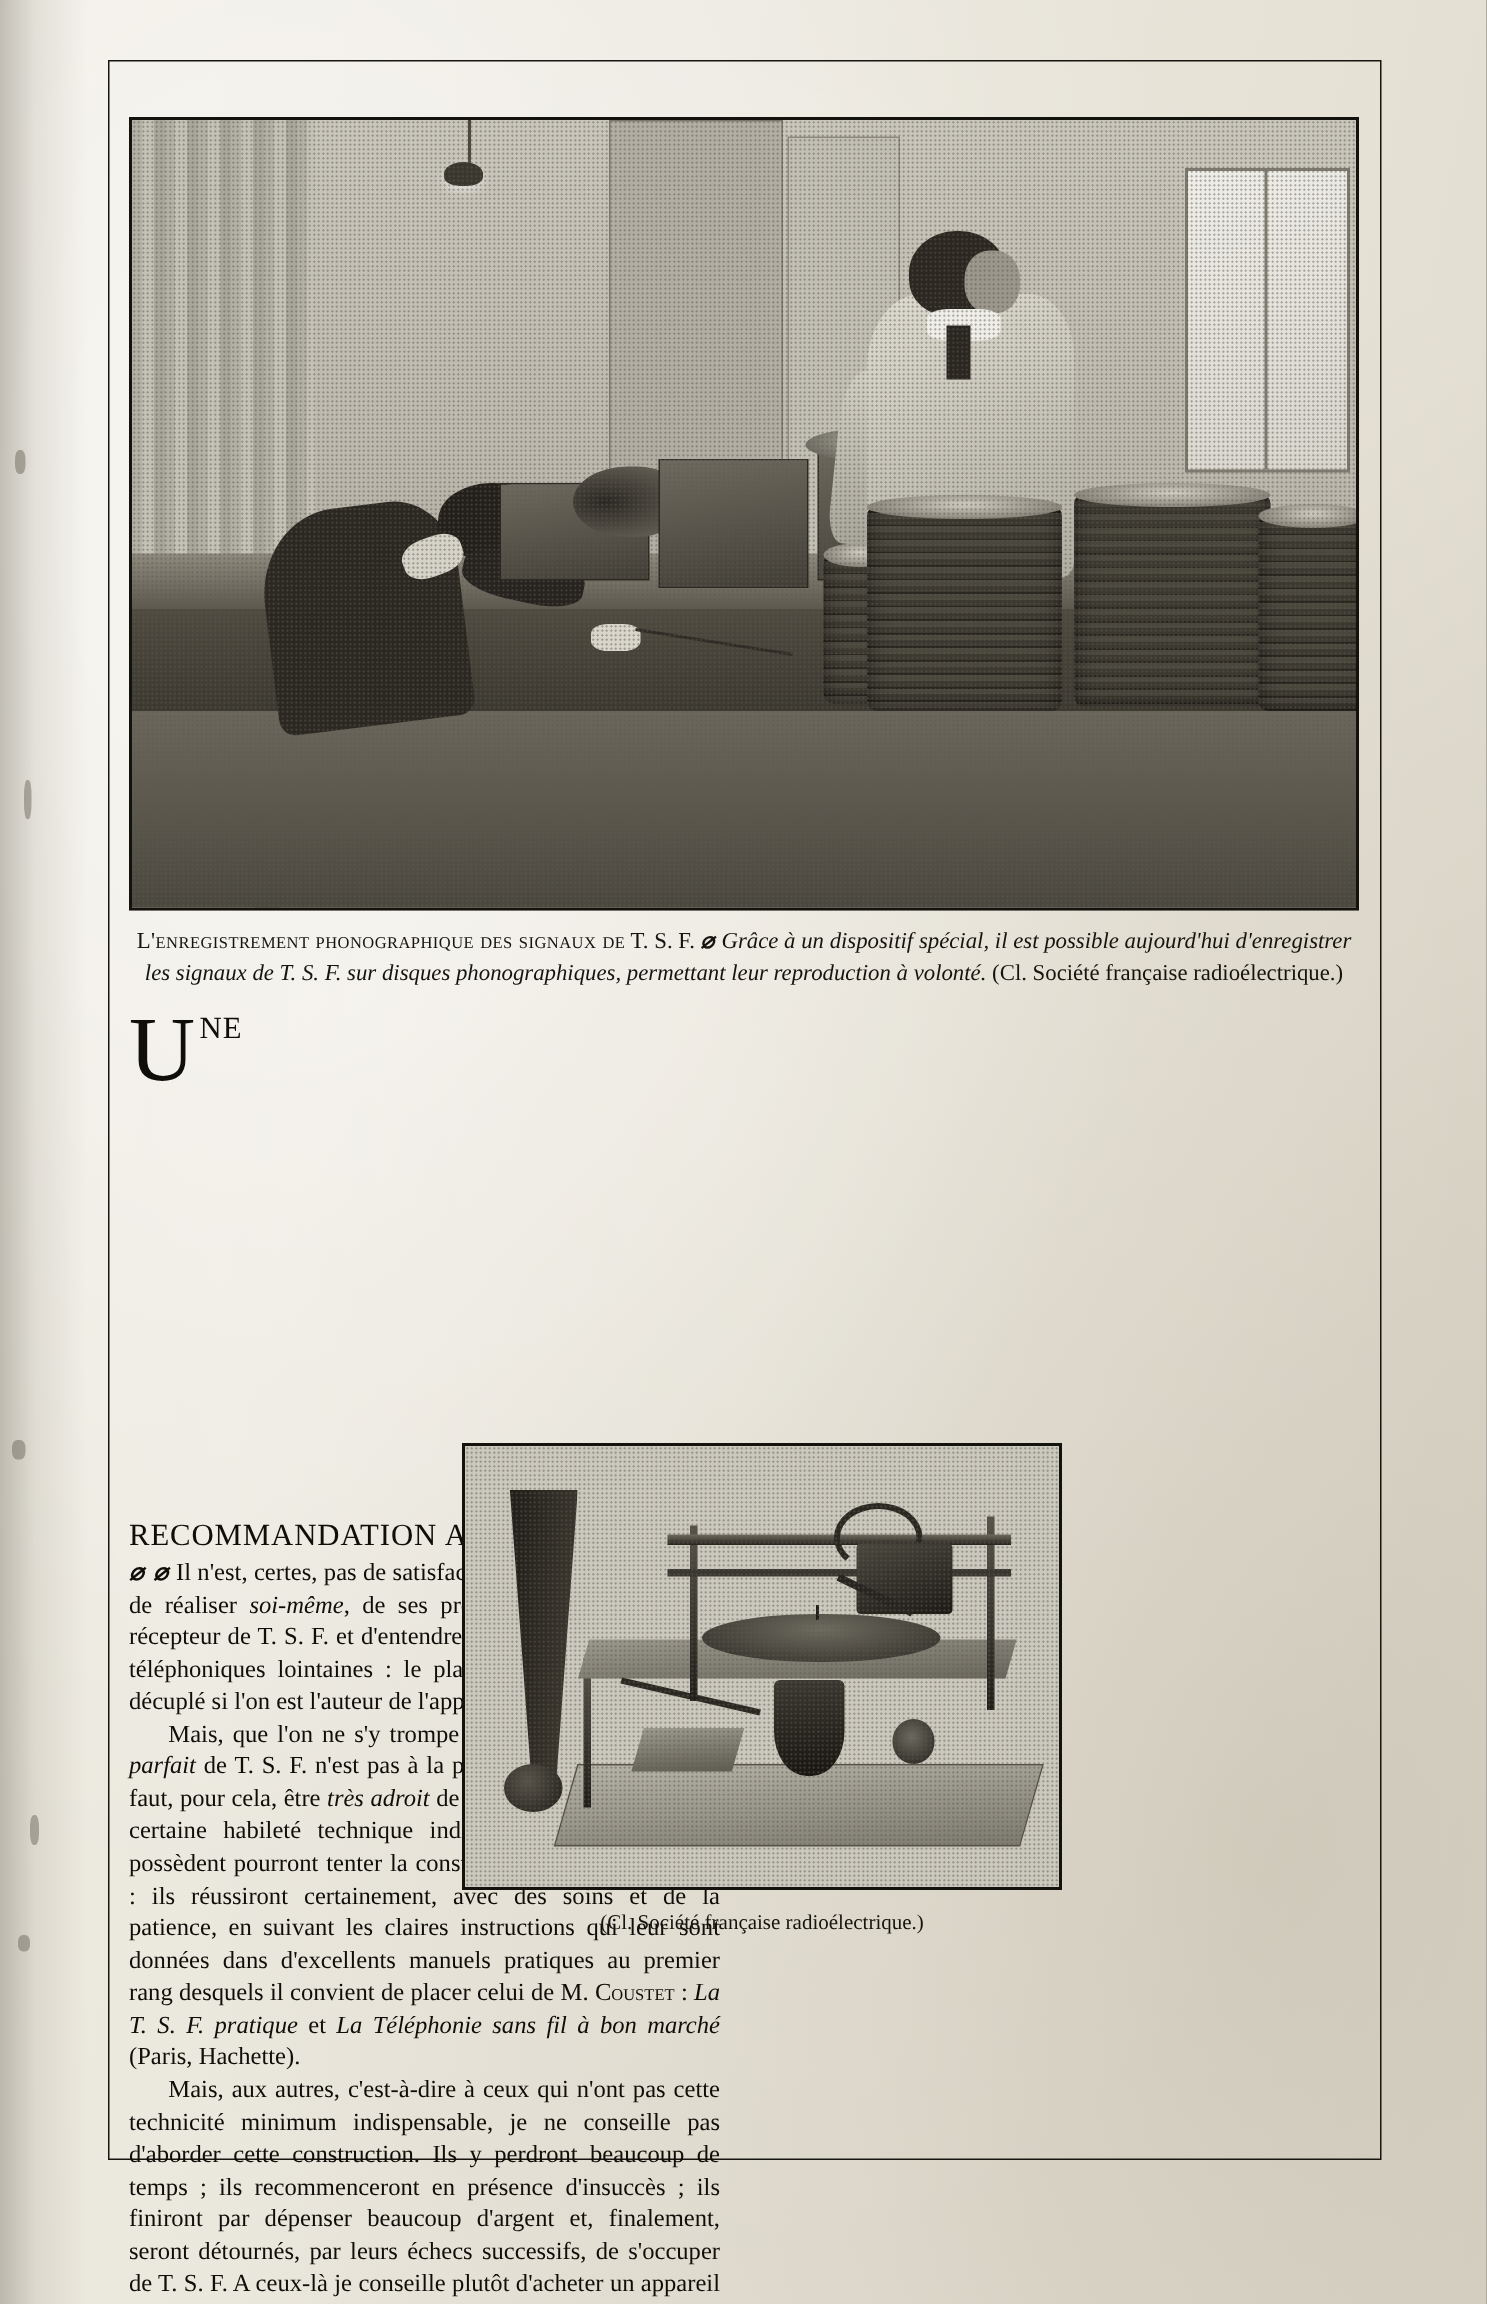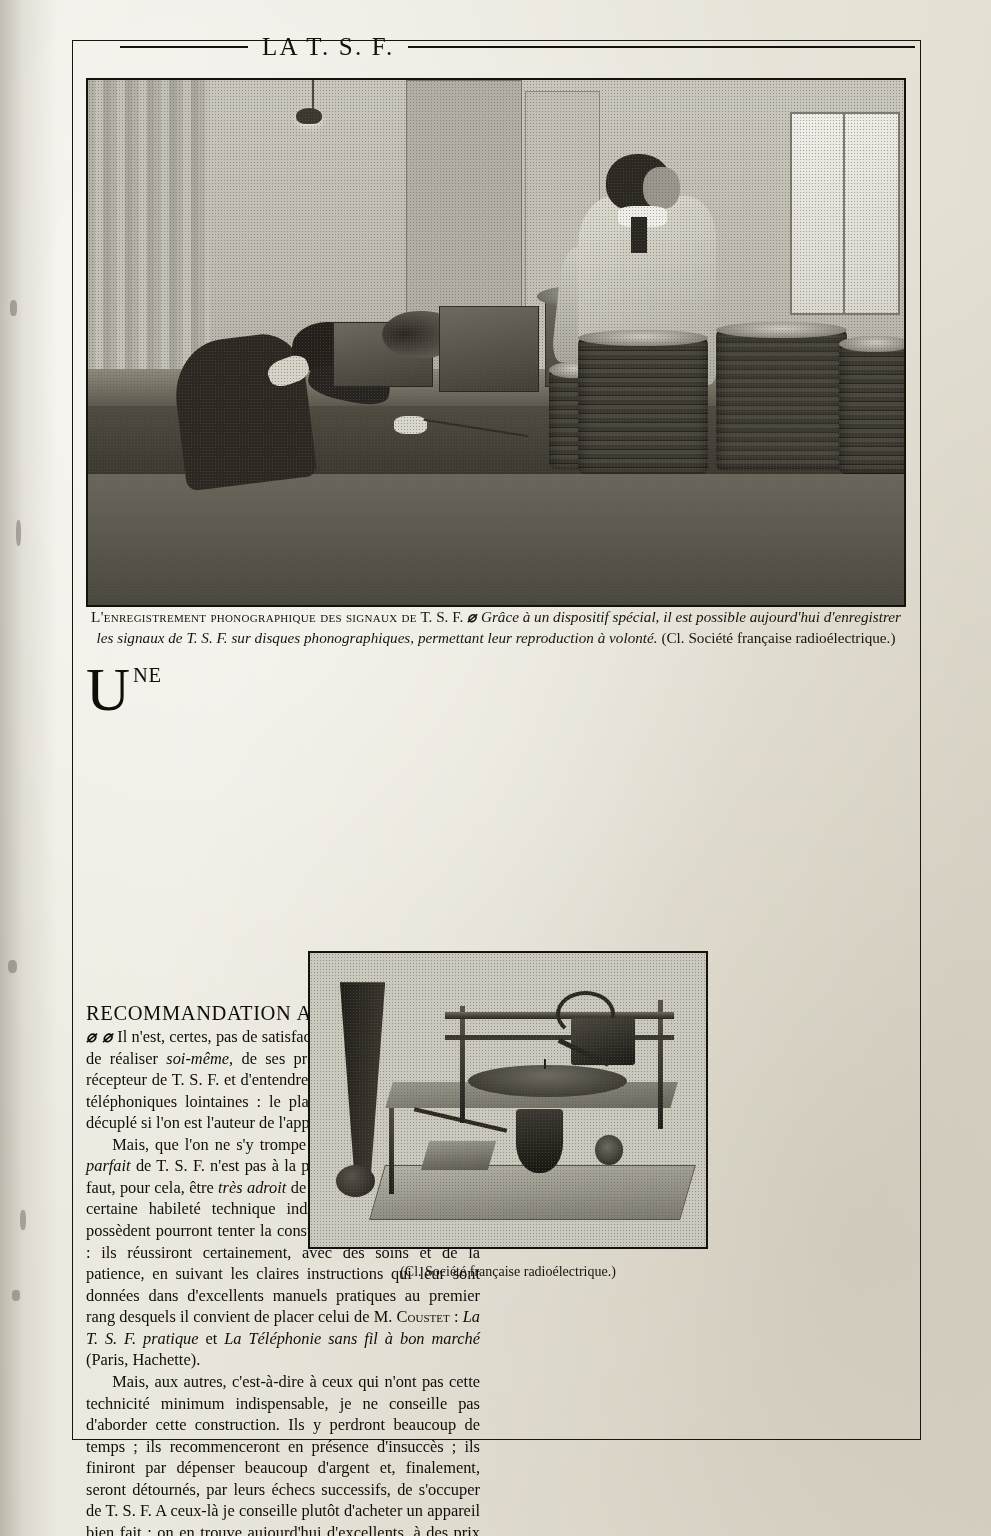--- a/index.html
+++ b/index.html
@@ -237,11 +237,6 @@
 
   <div class="frame"></div>
 
-  <div class="masthead">
-    <div class="mast-rule-l"></div>
-    <div class="mast-title">LA T. S. F.</div>
-    <div class="mast-rule-r"></div>
-  </div>
 
   <div class="content">
 

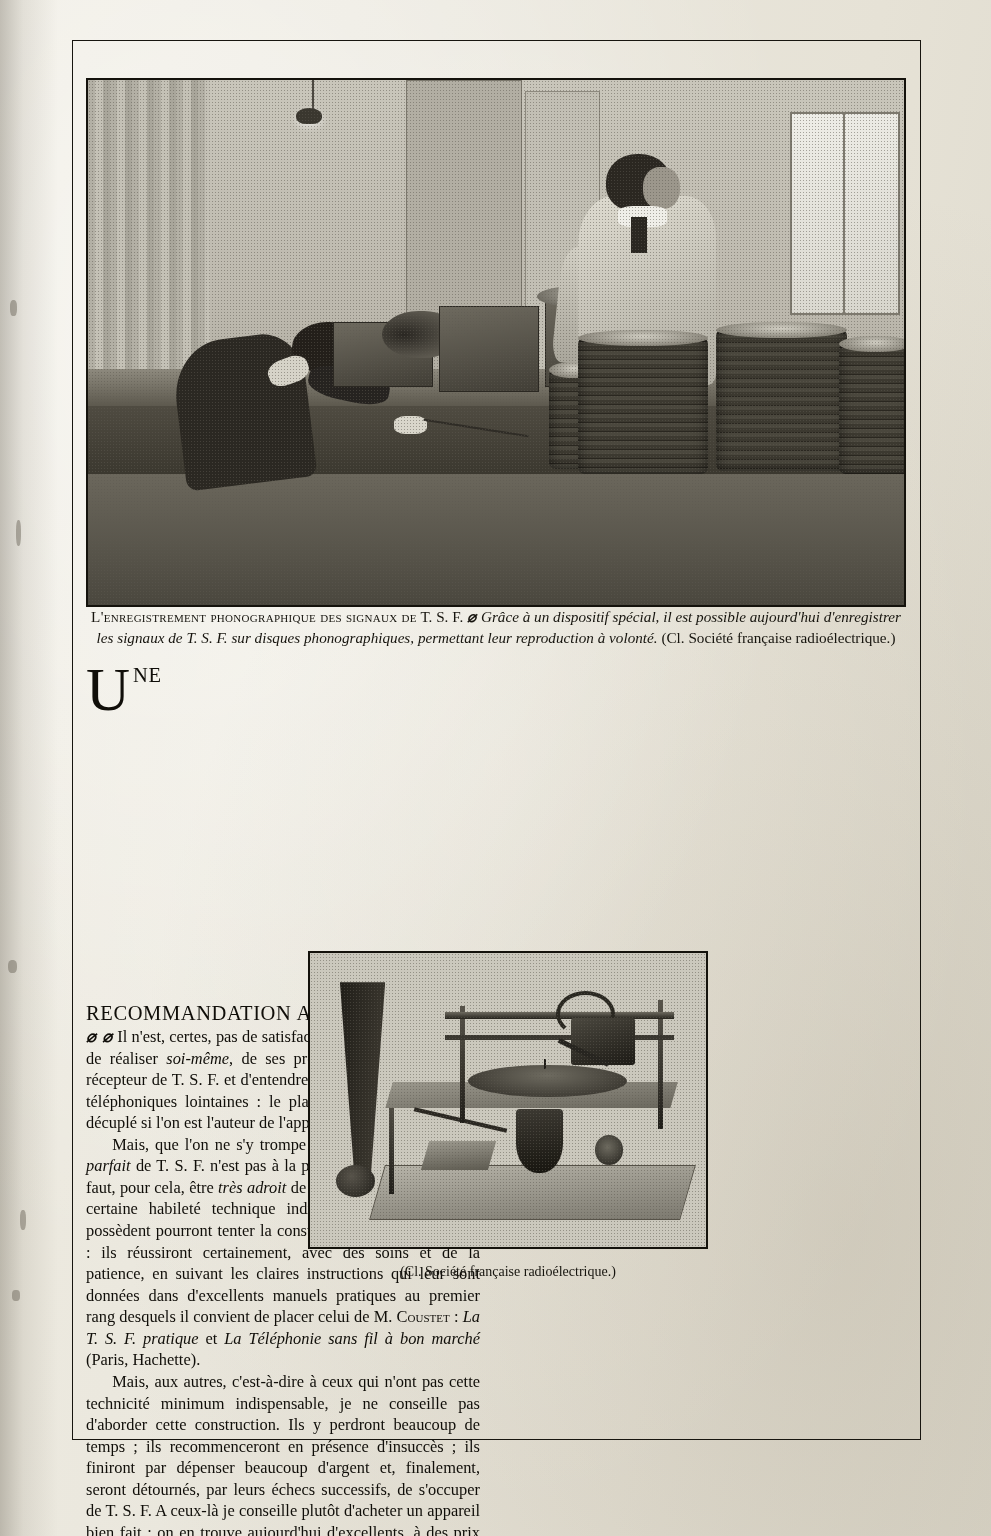--- a/index.html
+++ b/index.html
@@ -142,7 +142,7 @@
 
   
   .cap-main{
-    width:820px;
+    width:820px;margin-top:11px;
     text-align:center;color:#16140e;font-size:15.2px;line-height:1.38;
   }
   .cap-main .sc{font-variant:small-caps;letter-spacing:.3px;}

